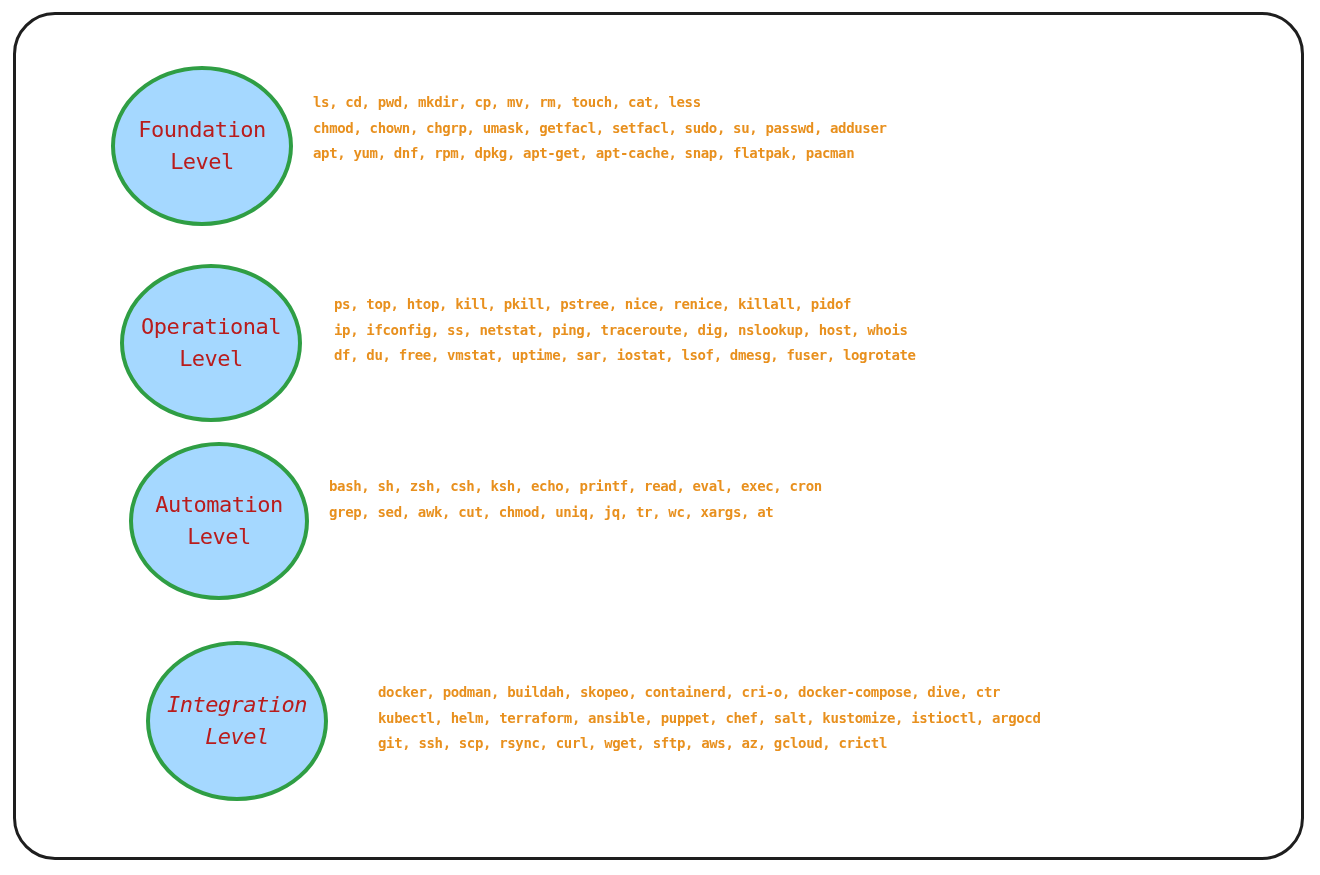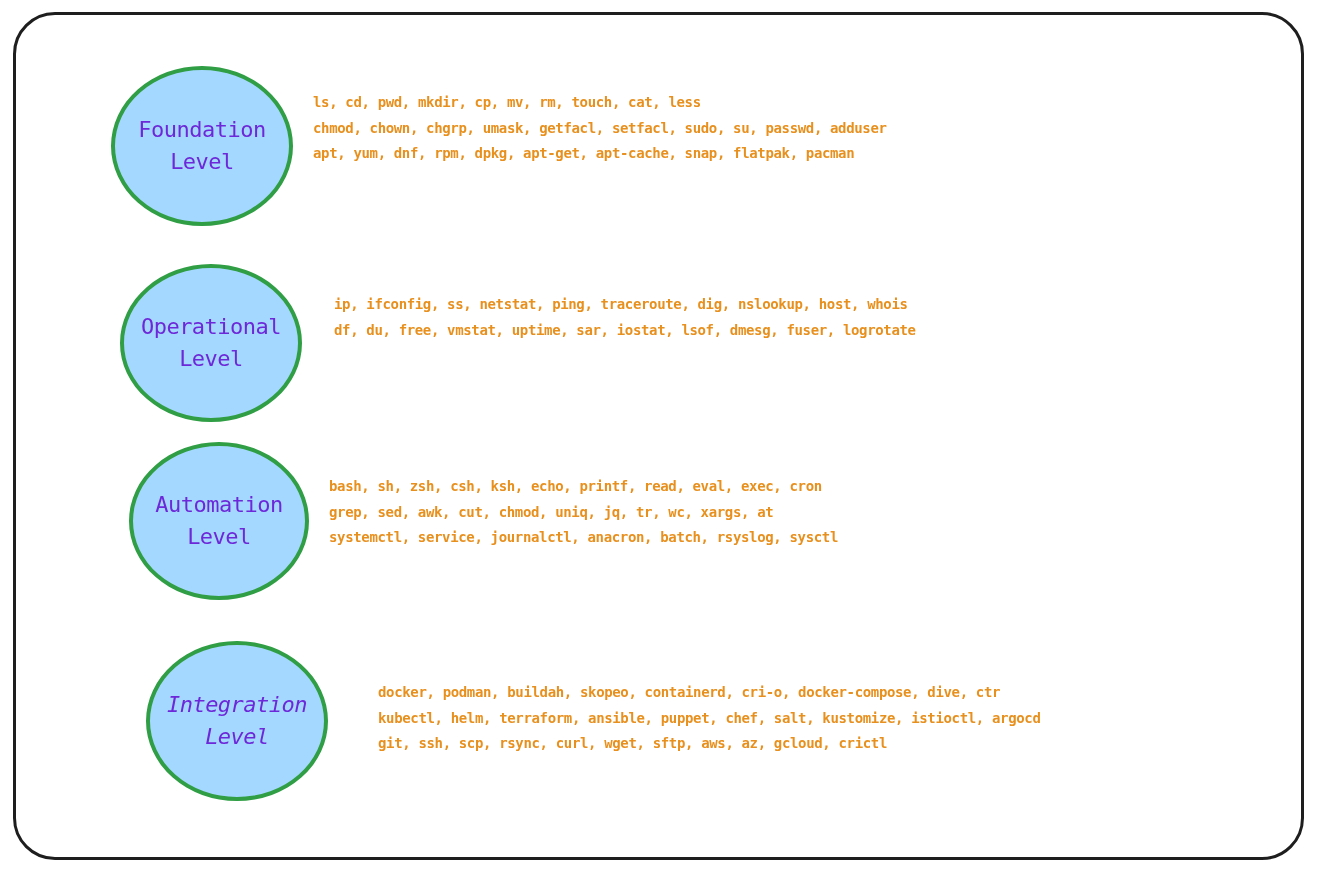--- a/index.html
+++ b/index.html
@@ -15,7 +15,7 @@
     display: flex; flex-direction: column; align-items: center; justify-content: center;
   }
   .circle span {
-    font-family: "DejaVu Sans Mono", monospace; color: #6d28d9; font-size: 22px;
+    font-family: "DejaVu Sans Mono", monospace; color: #b91c1c; font-size: 22px;
     line-height: 32px; white-space: nowrap; letter-spacing: -0.5px;
   }
   .cmds { position: absolute; }

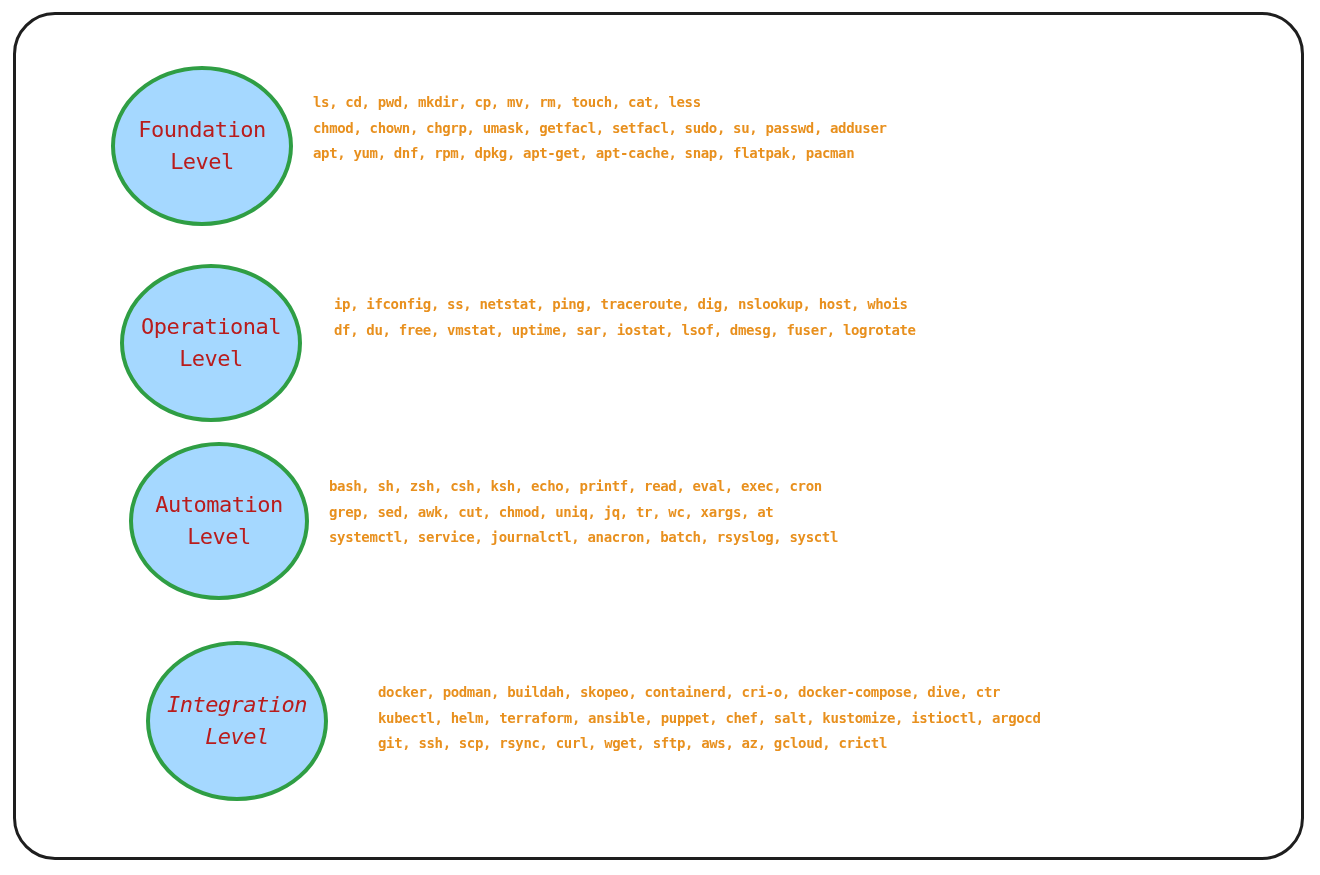--- a/index.html
+++ b/index.html
@@ -47,6 +47,7 @@
     <span>Level</span>
   </div>
   <div class="cmds" style="left:334px; top:292px;">
+    <div>ps, top, htop, kill, pkill, pstree, nice, renice, killall, pidof</div>
     <div>ip, ifconfig, ss, netstat, ping, traceroute, dig, nslookup, host, whois</div>
     <div>df, du, free, vmstat, uptime, sar, iostat, lsof, dmesg, fuser, logrotate</div>
   </div>

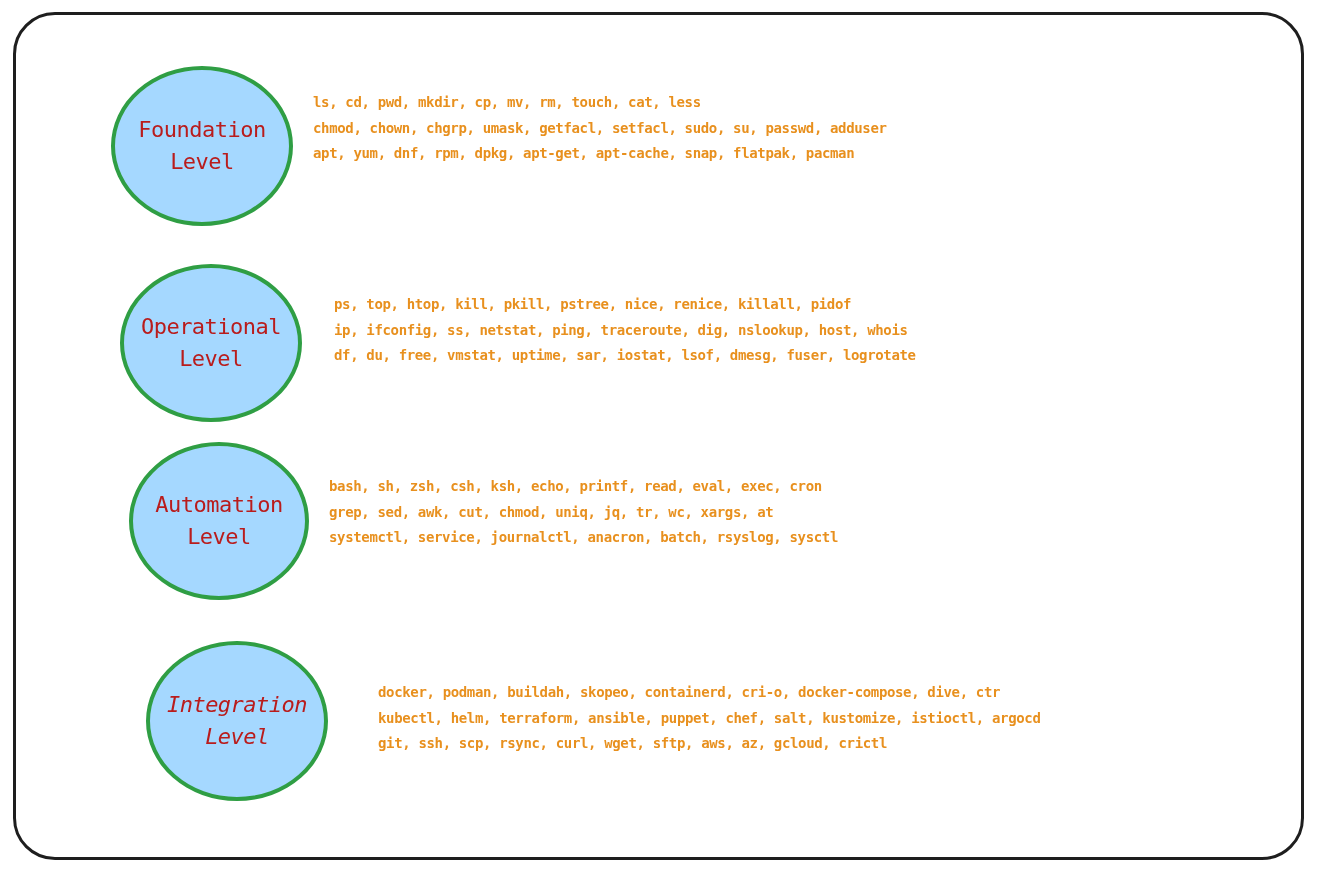--- a/index.html
+++ b/index.html
@@ -61,7 +61,6 @@
   <div class="cmds" style="left:329px; top:474px;">
     <div>bash, sh, zsh, csh, ksh, echo, printf, read, eval, exec, cron</div>
     <div>grep, sed, awk, cut, chmod, uniq, jq, tr, wc, xargs, at</div>
-    <div>systemctl, service, journalctl, anacron, batch, rsyslog, sysctl</div>
   </div>
 </div>
 

